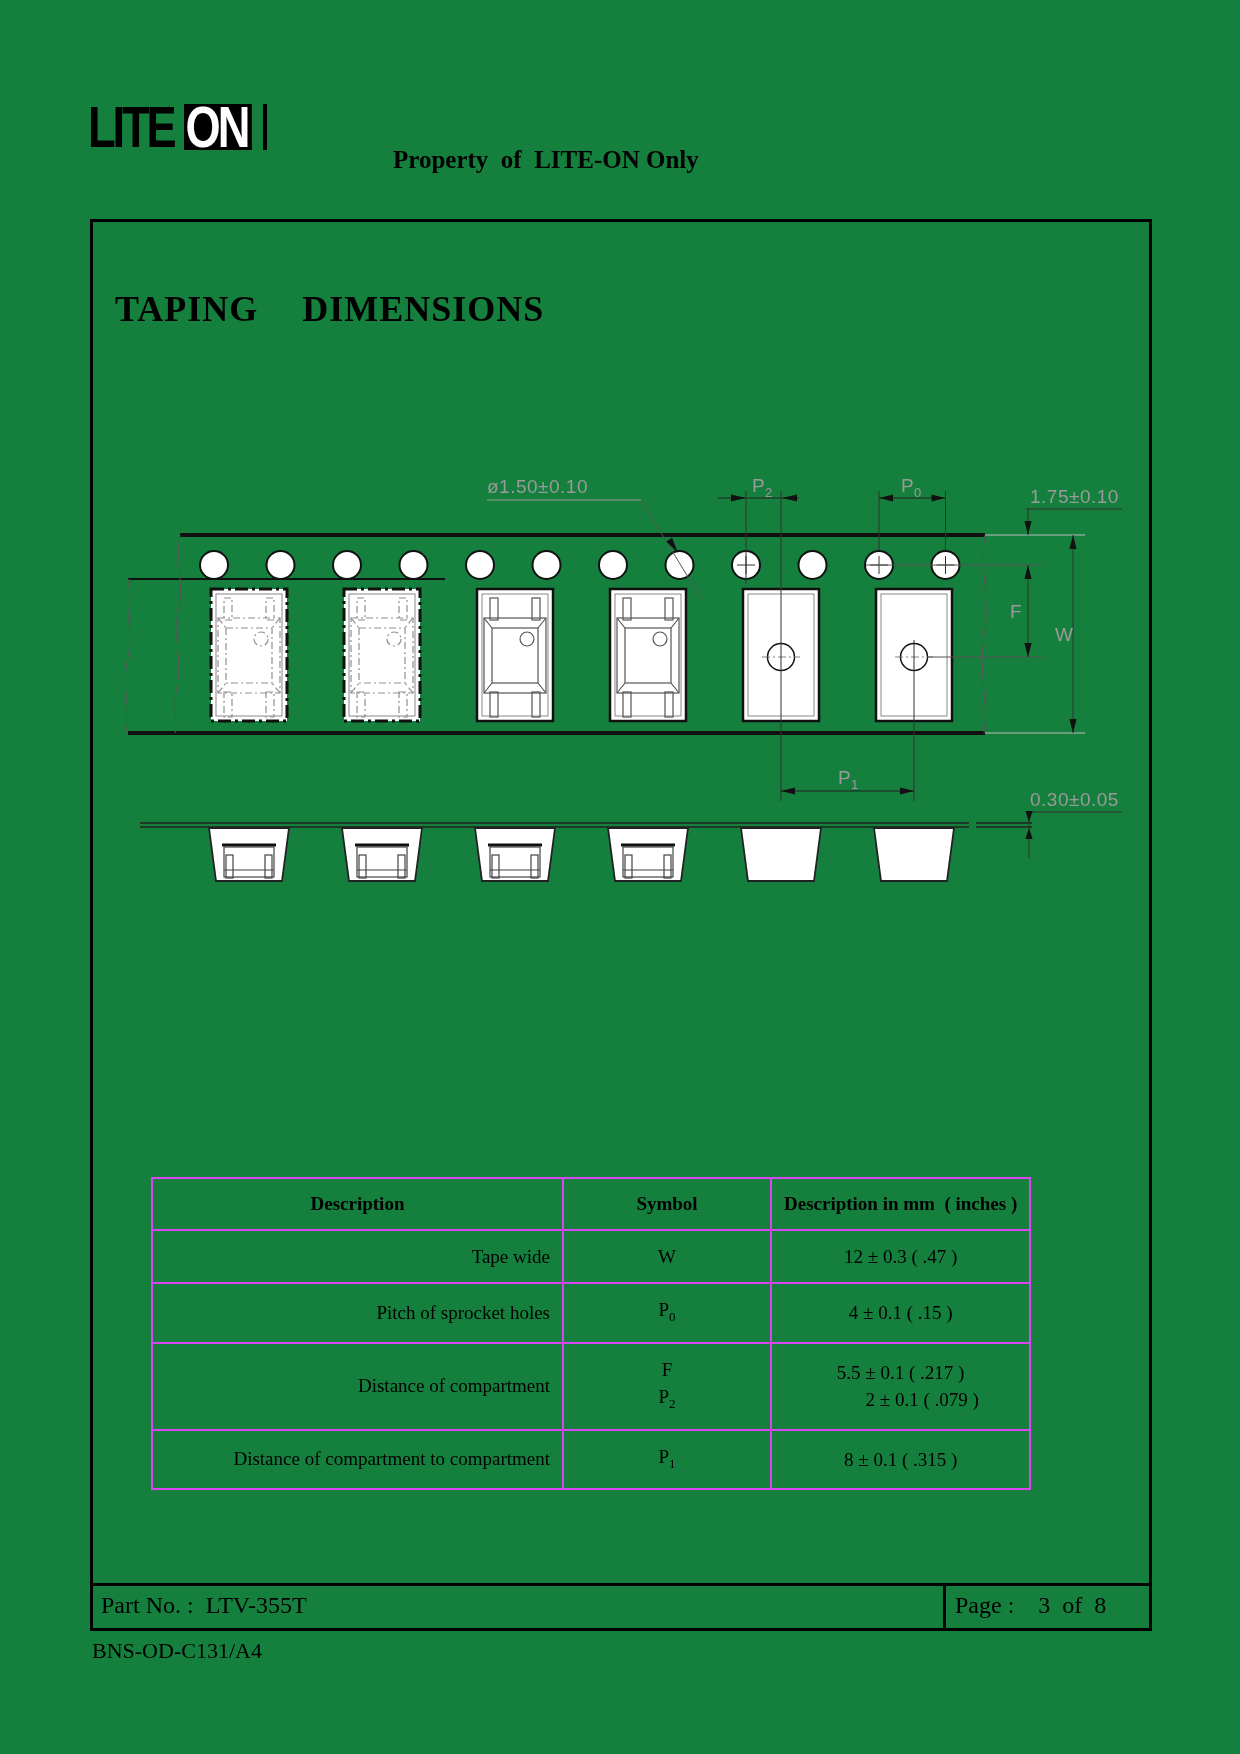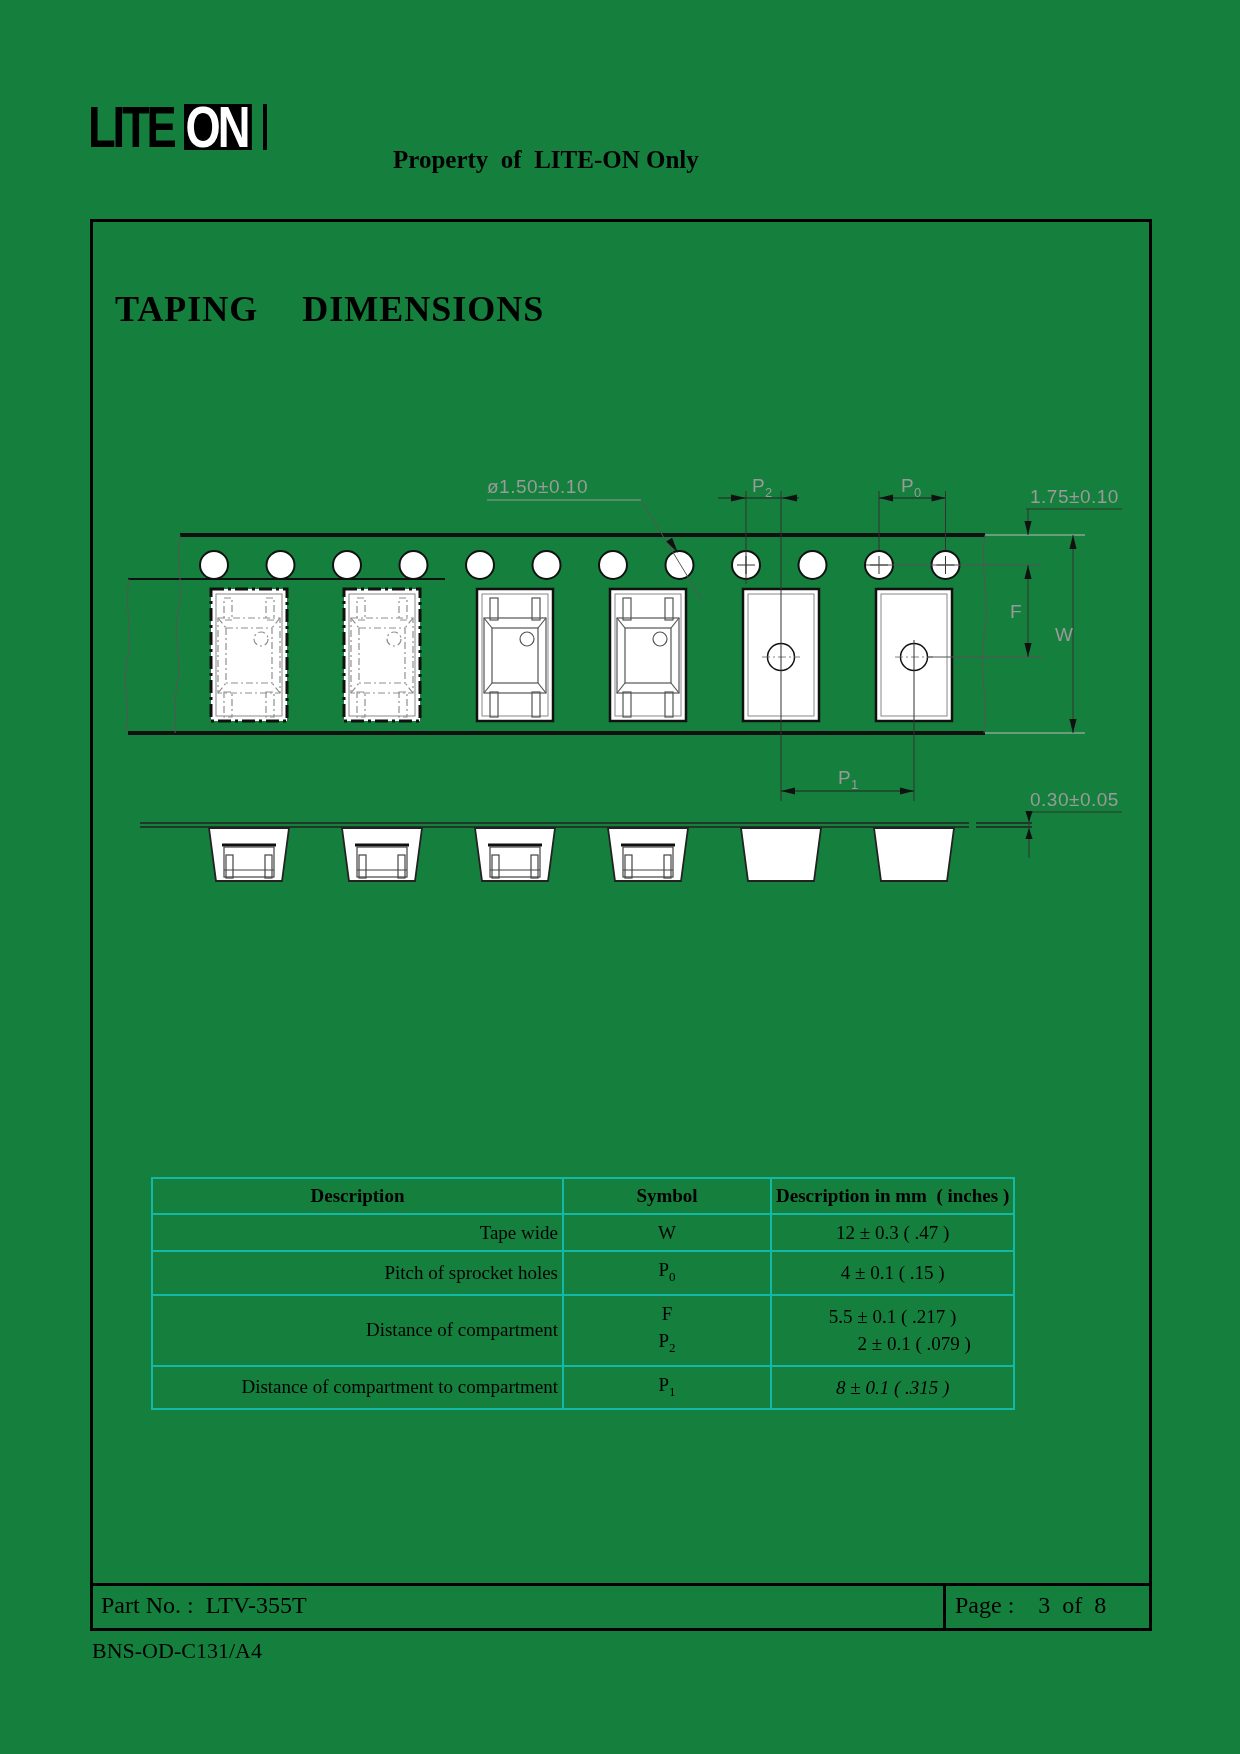--- a/index.html
+++ b/index.html
@@ -32,7 +32,7 @@
 
   
   #dim-table{position:absolute;left:151px;top:1177px;border-collapse:collapse;}
-  #dim-table th,#dim-table td{border:2px solid #14b8a6;font-size:19px;padding:4px;}
+  #dim-table th,#dim-table td{border:2px solid #d946ef;font-size:19px;padding:12px;}
   #dim-table th{font-weight:bold;text-align:center;height:26px;}
   #dim-table td{text-align:center;vertical-align:middle;}
   #dim-table td.desc{text-align:right;padding-left:14px;}

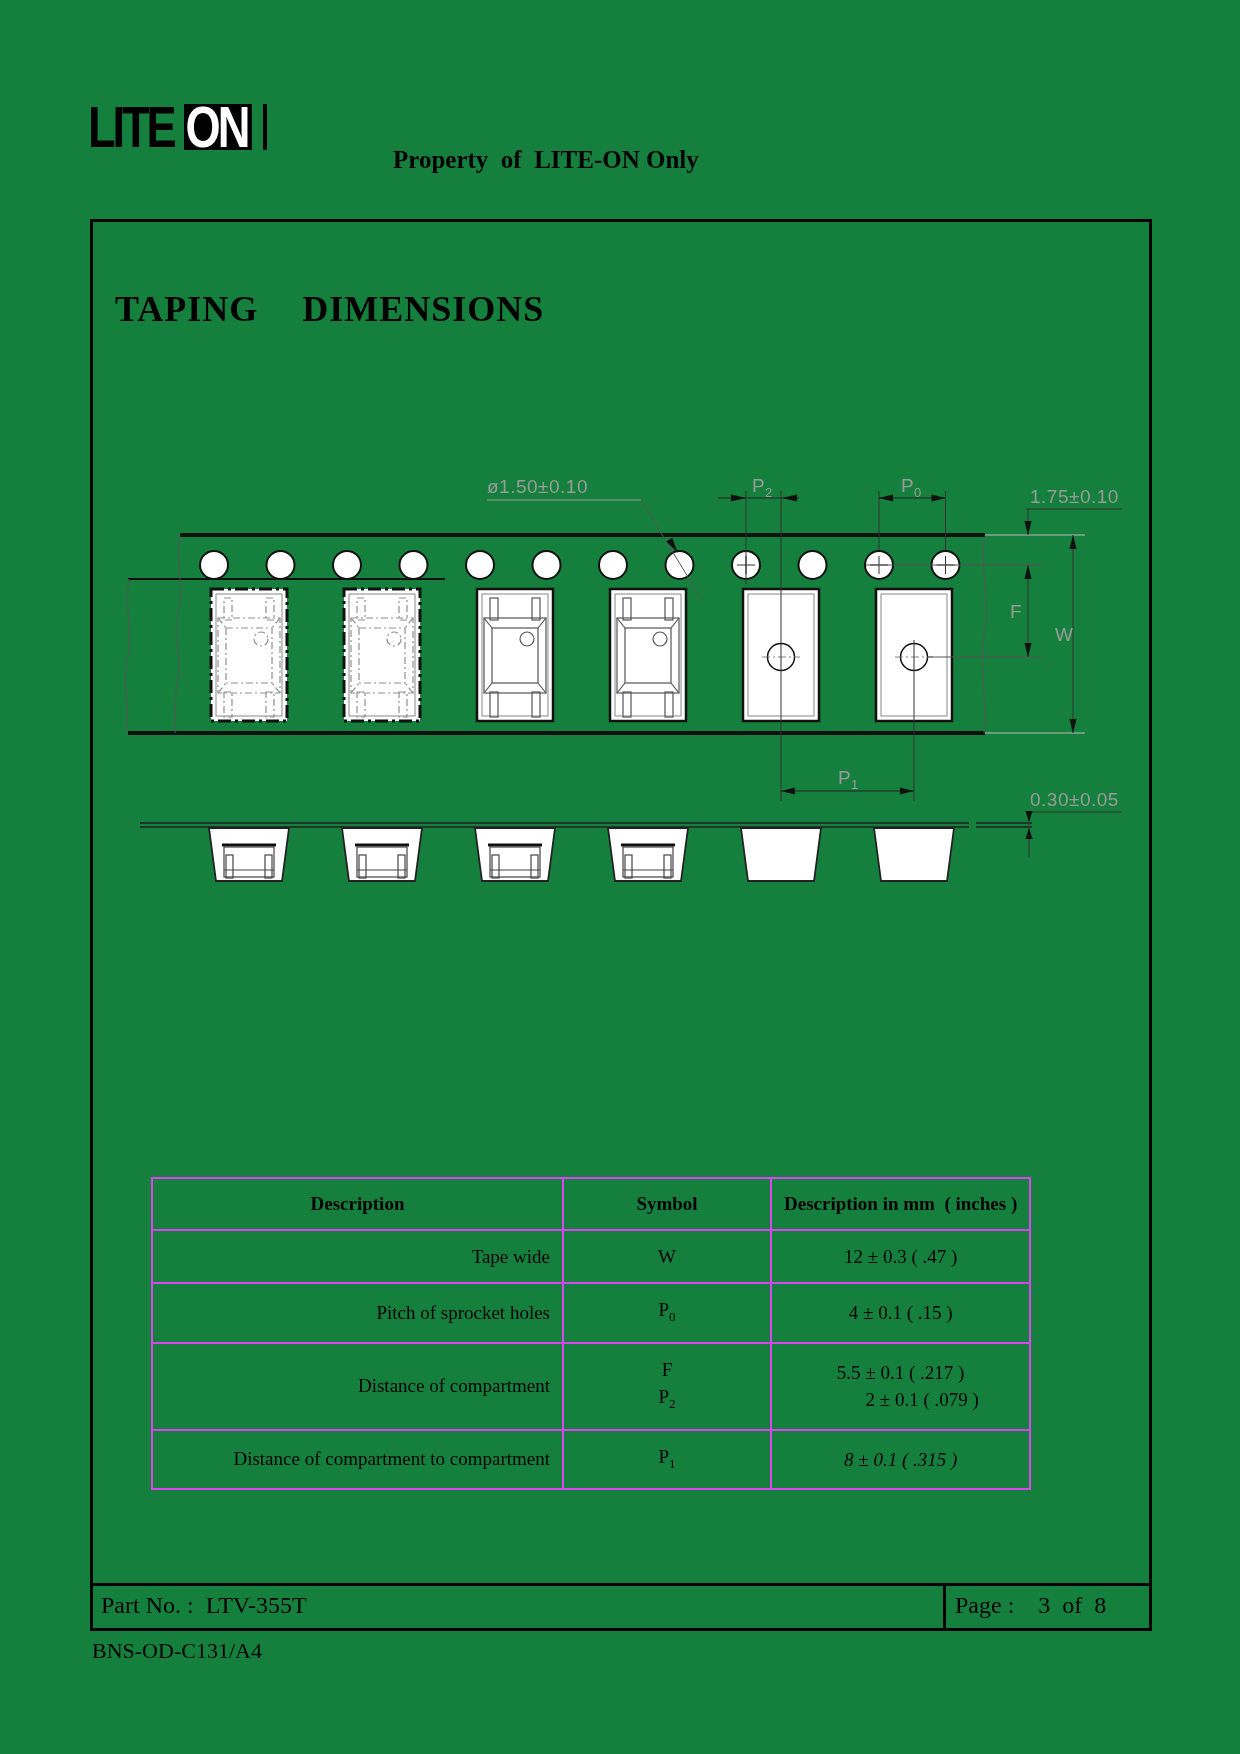--- a/index.html
+++ b/index.html
@@ -315,7 +315,7 @@
             <div class="ln"><span>P</span><sub class="sym">1</sub></div>
           </td>
           <td>
-            <div class="ln" style="white-space: pre; font-style: italic;">8 ± 0.1 ( .315 )</div>
+            <div class="ln" style="white-space: pre;">8 ± 0.1 ( .315 )</div>
           </td>
         </tr>
       </tbody>

